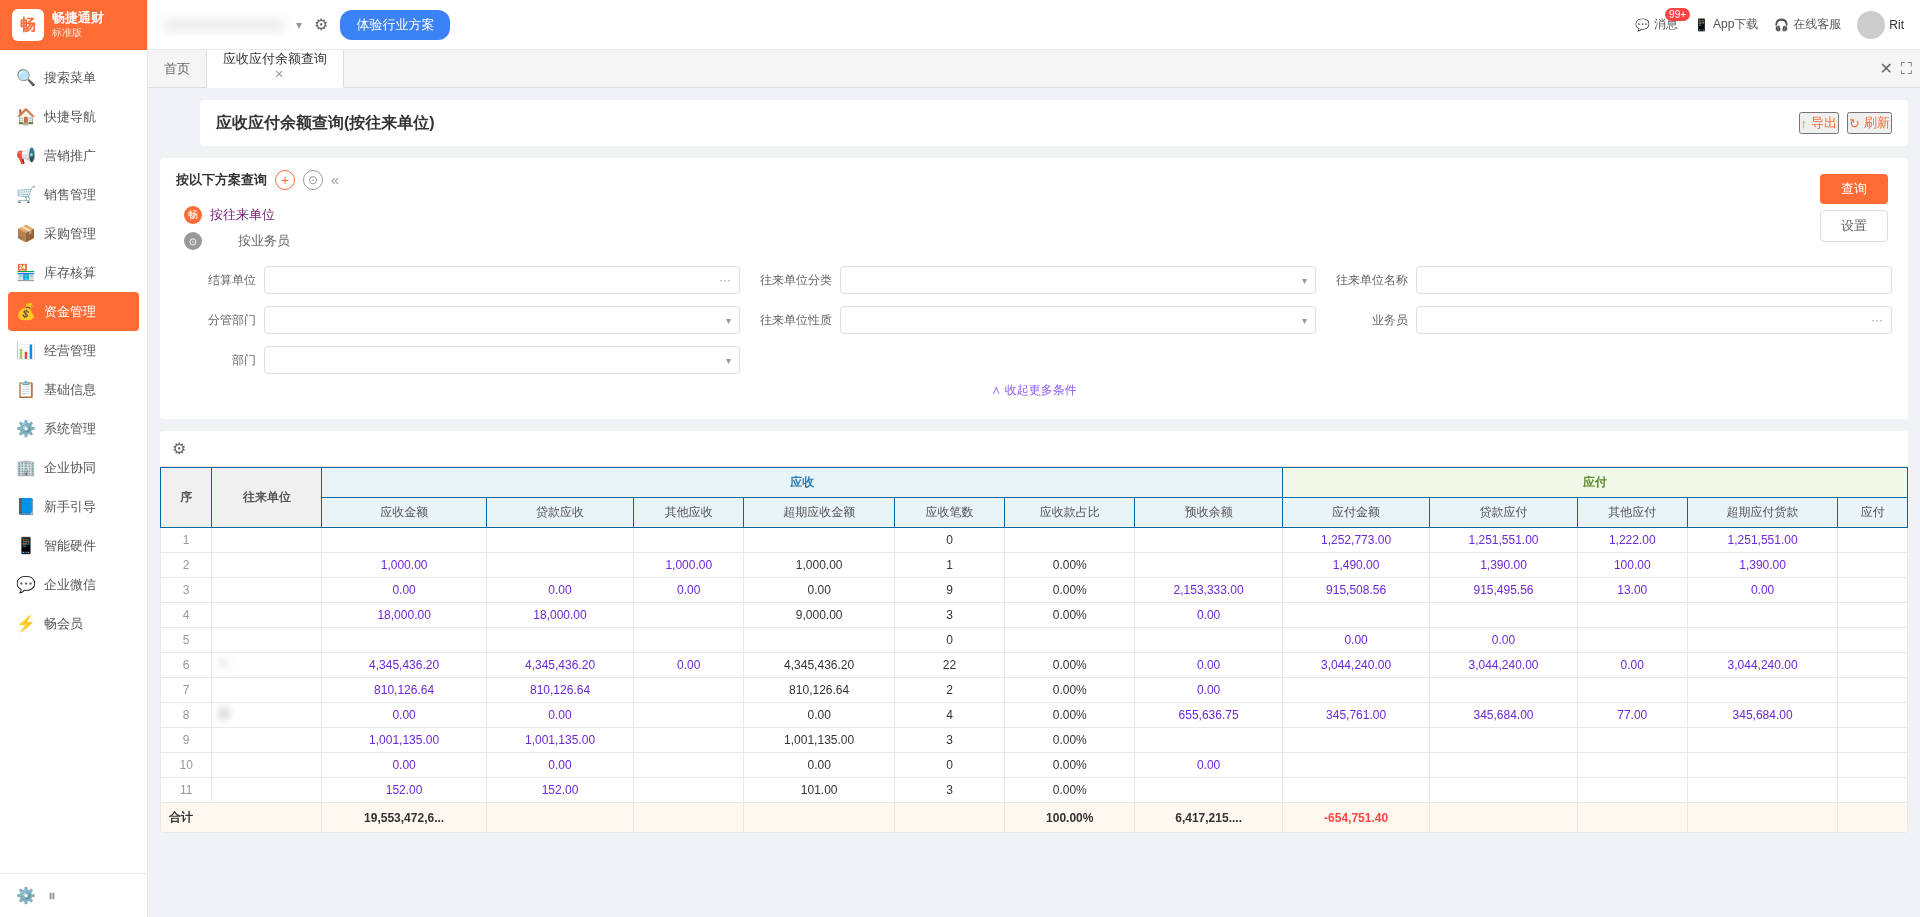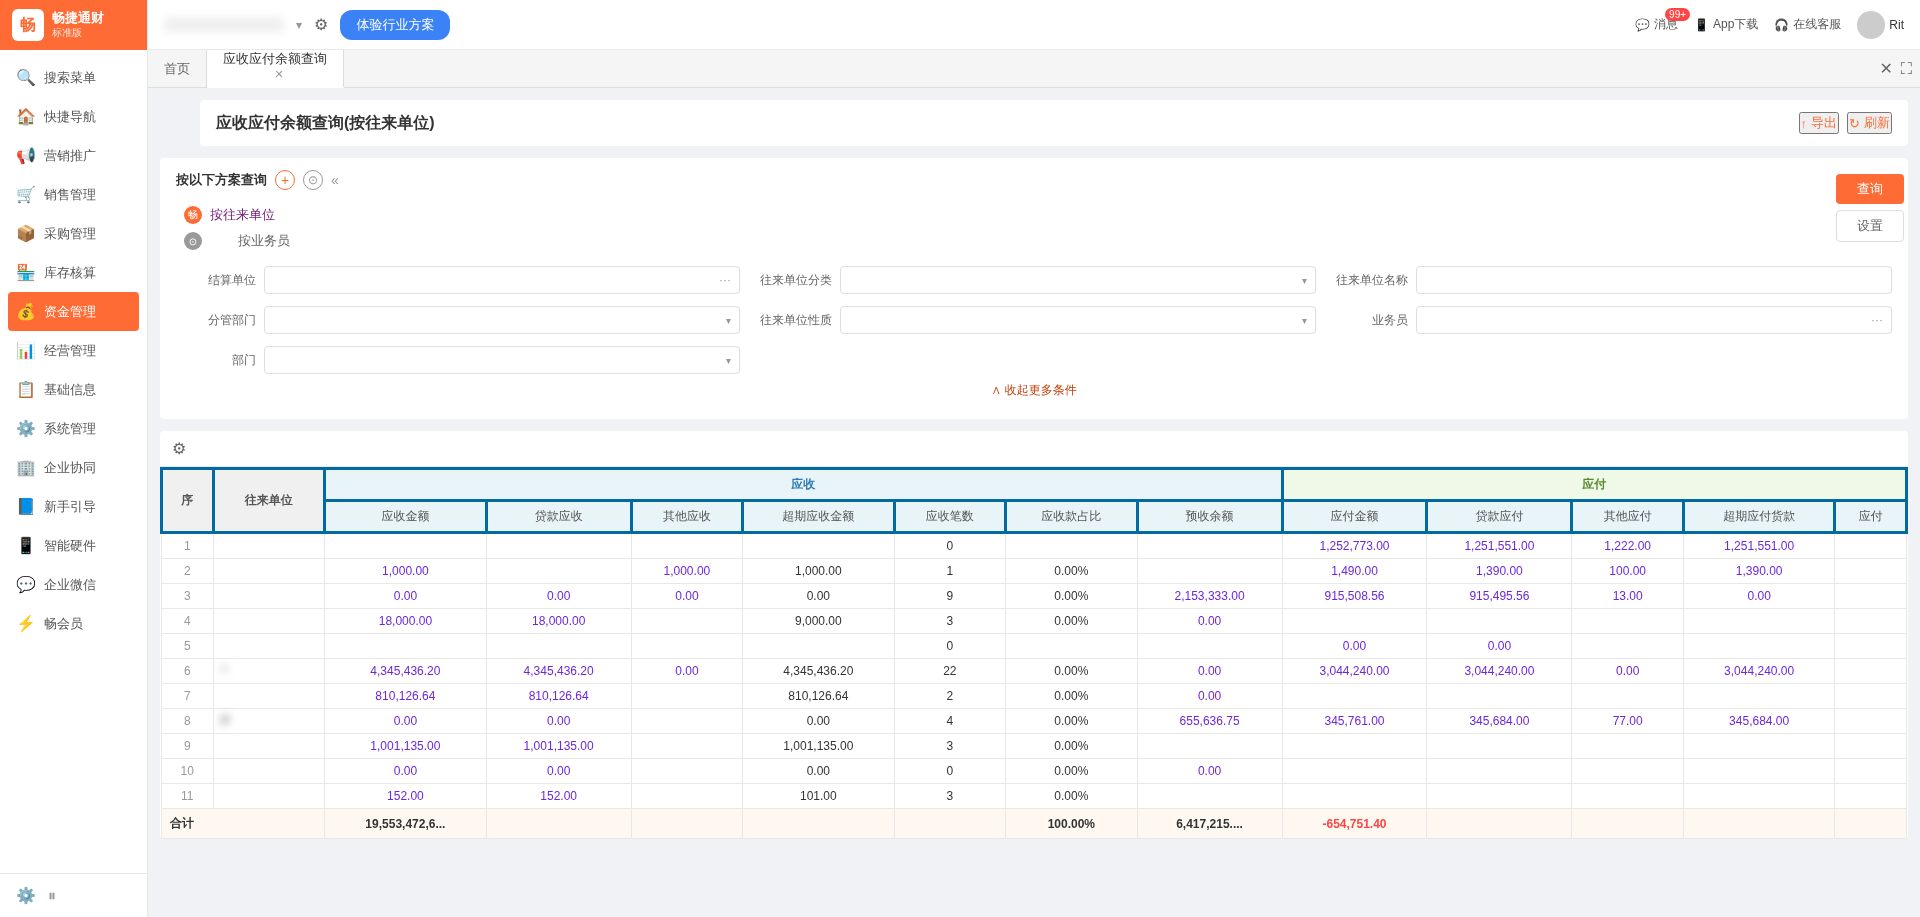--- a/index.html
+++ b/index.html
@@ -360,7 +360,7 @@
         </div>
       </div>
 
-      <div style="position:absolute;right:4px;top:16px;display:flex;flex-direction:column;gap:6px;">
+      <div style="position:absolute;right:20px;top:16px;display:flex;flex-direction:column;gap:6px;">
         <button class="query-btn">查询</button>
         <button class="set-btn">设置</button>
       </div>

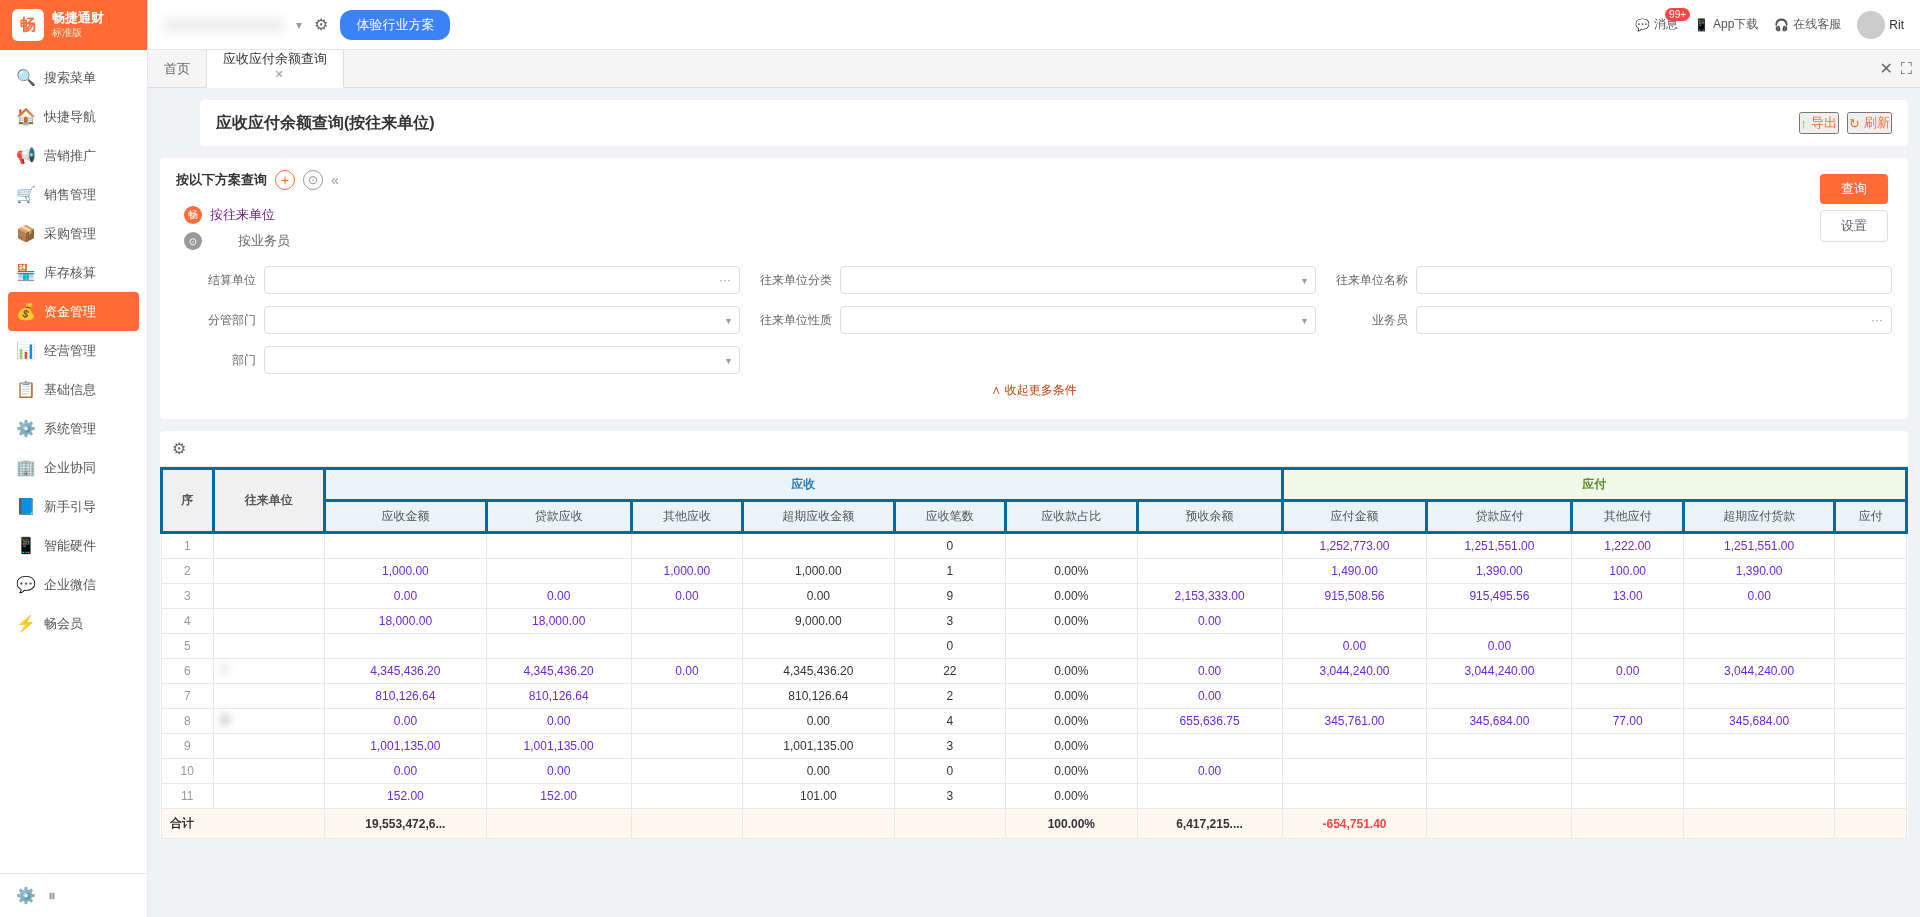--- a/index.html
+++ b/index.html
@@ -113,7 +113,7 @@
     .field-input-dots { color: #999; }
     .field-input-arrow { color: #999; font-size: 10px; }
 
-    .query-more { text-align: center; padding: 8px; color: #c2410c; font-size: 12px; cursor: pointer; }
+    .query-more { text-align: center; padding: 8px; color: #8b5cf6; font-size: 12px; cursor: pointer; }
     .query-btn {
       background: #ff6b35; color: #fff; border: none; border-radius: 4px;
       padding: 6px 20px; cursor: pointer; font-size: 13px;

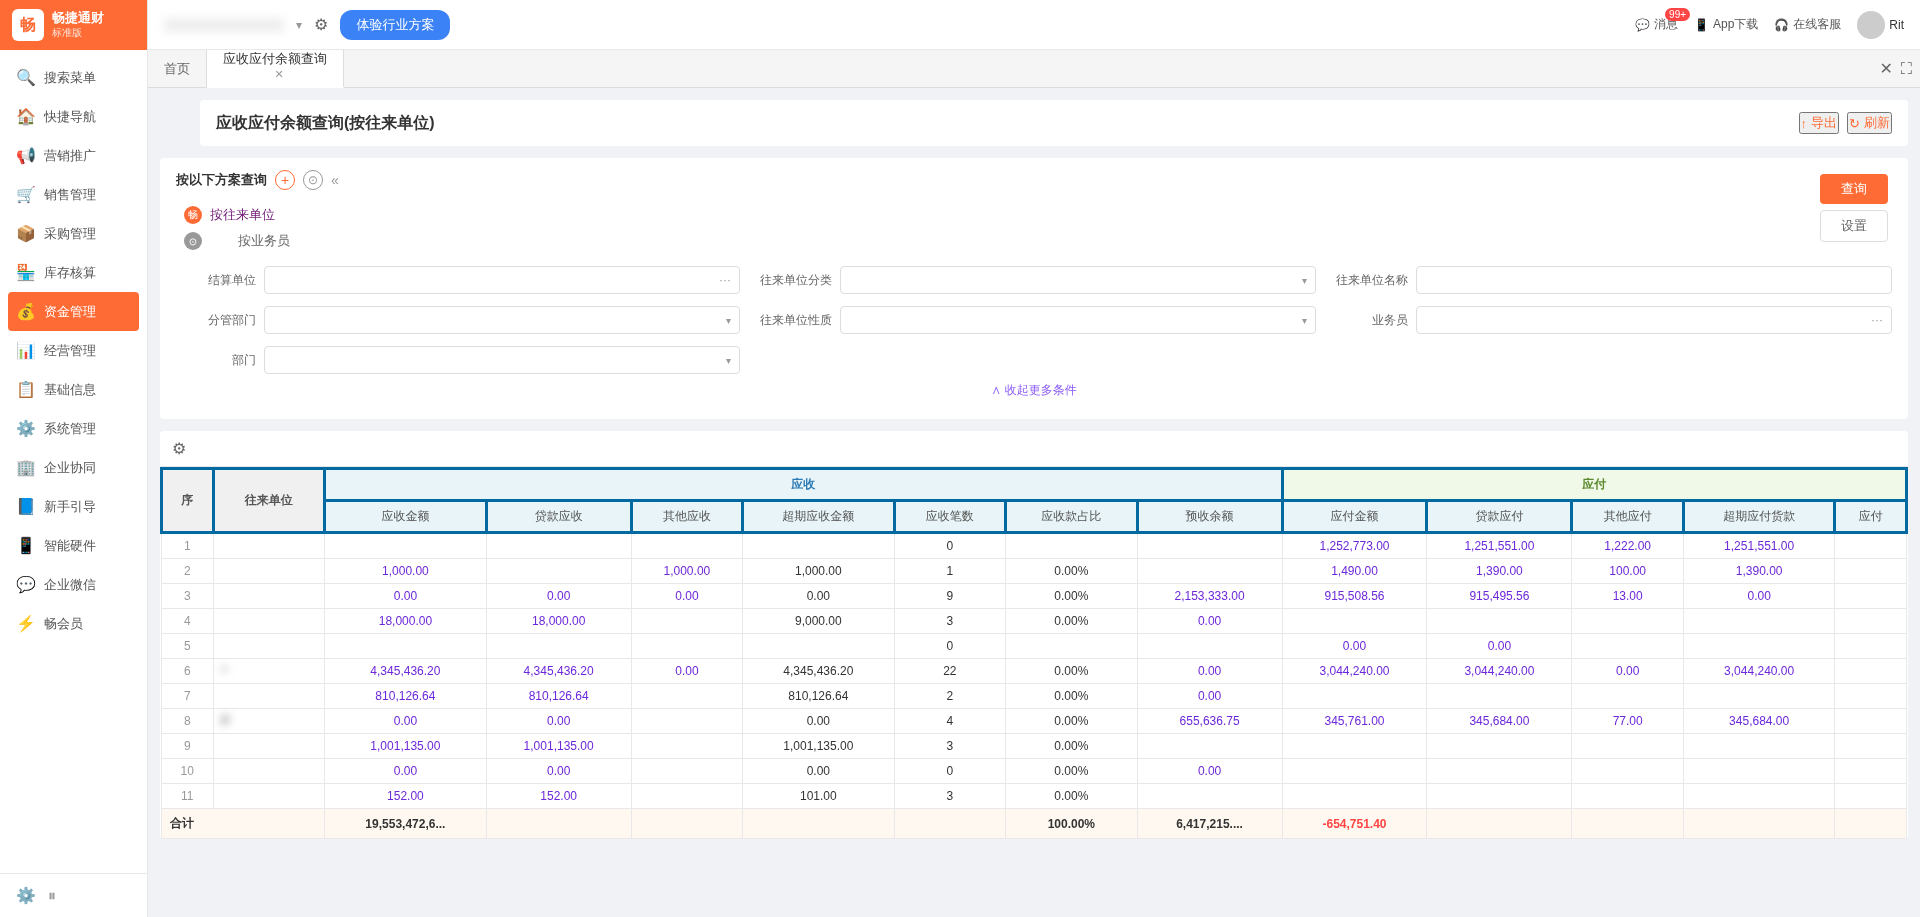--- a/index.html
+++ b/index.html
@@ -130,7 +130,7 @@
 
     table { width: 100%; border-collapse: collapse; font-size: 12px; }
     thead tr th {
-      background: #f5f5f5; border: 3px solid #0369a1; padding: 6px 8px;
+      background: #f5f5f5; border: 1px solid #0369a1; padding: 6px 8px;
       text-align: center; color: #555; font-weight: normal; white-space: nowrap;
     }
     thead tr.main-header th { background: #f0f0f0; font-weight: bold; }

